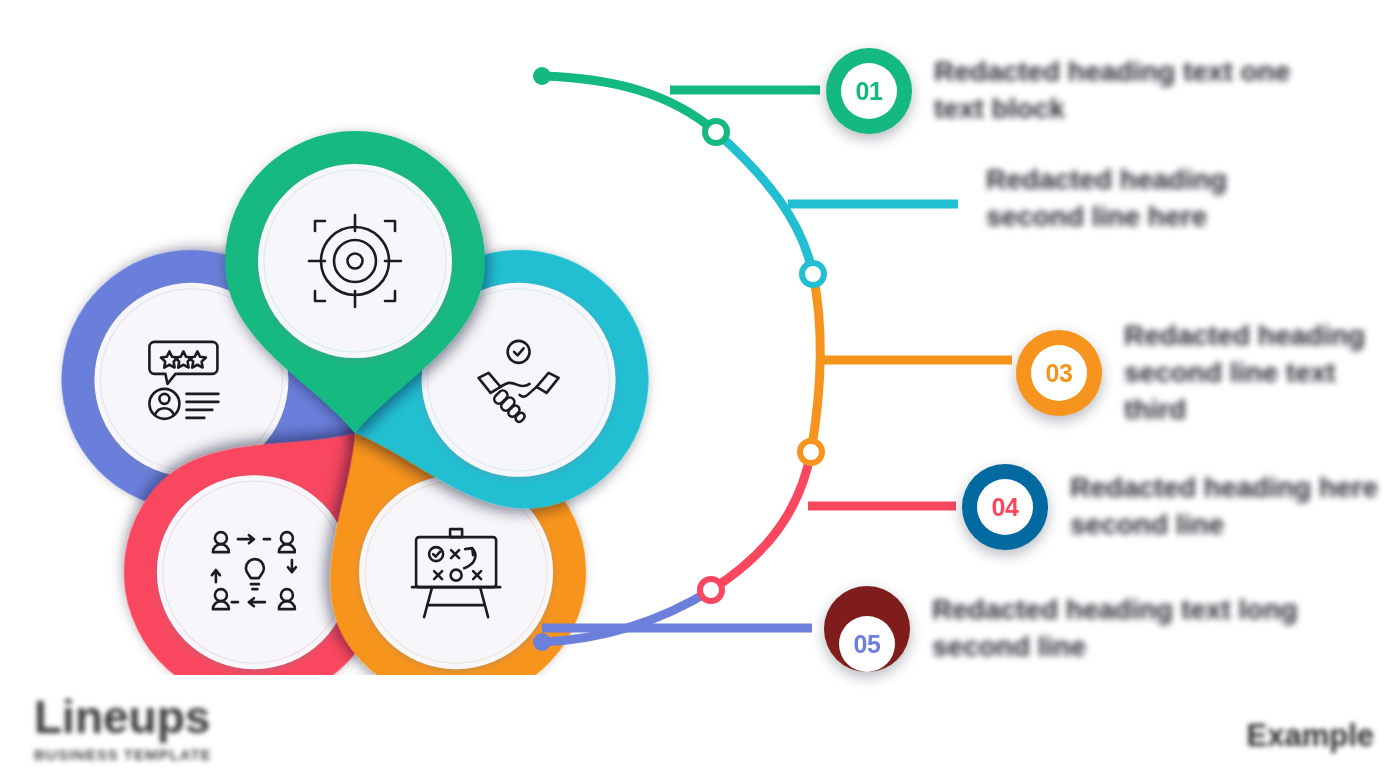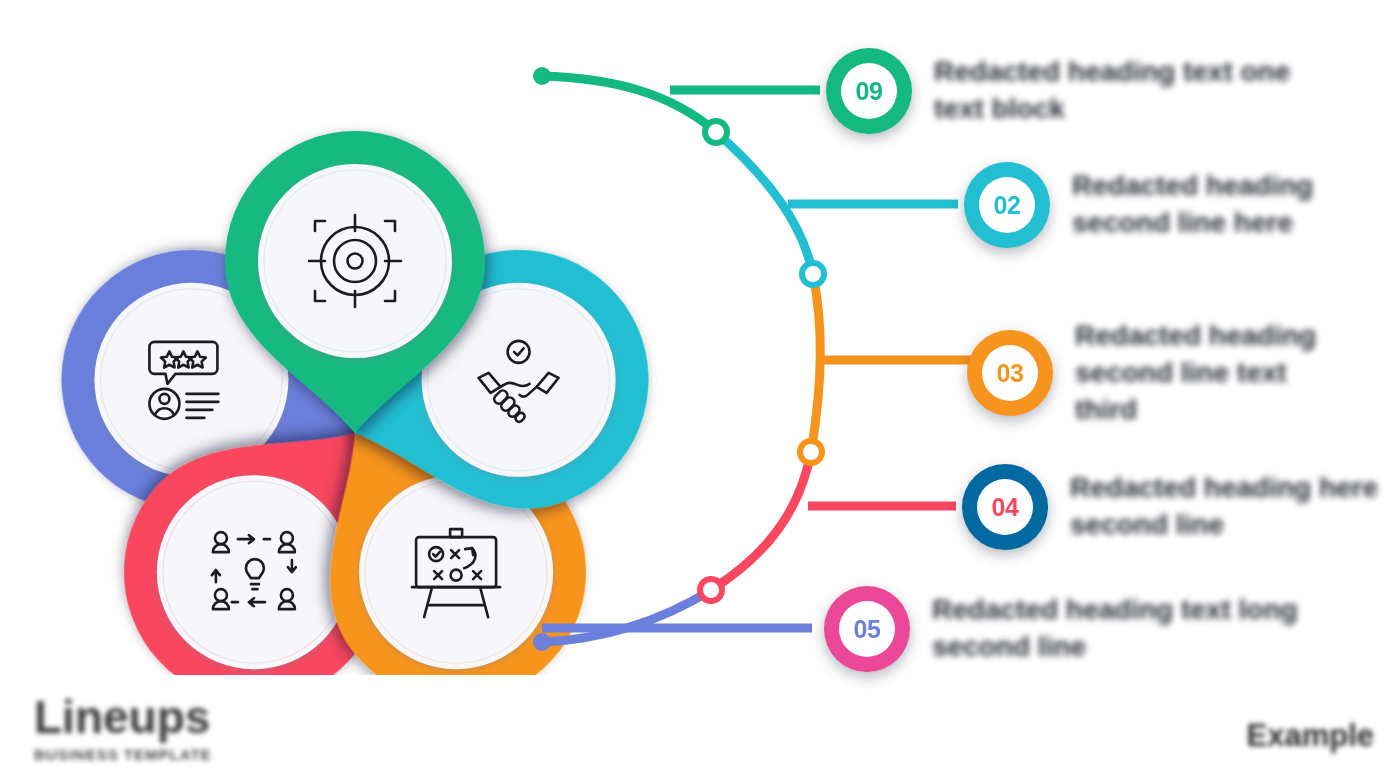--- a/index.html
+++ b/index.html
@@ -283,7 +283,7 @@
 
   <div class="legend-row" style="left:826px; top:48px;">
     <div class="badge" style="background:#13b97f;">
-      <div class="inner" style="color:#13b97f;">09</div>
+      <div class="inner" style="color:#13b97f;">01</div>
     </div>
     <div class="legend-text">
       <div class="line">Redacted heading text one</div>

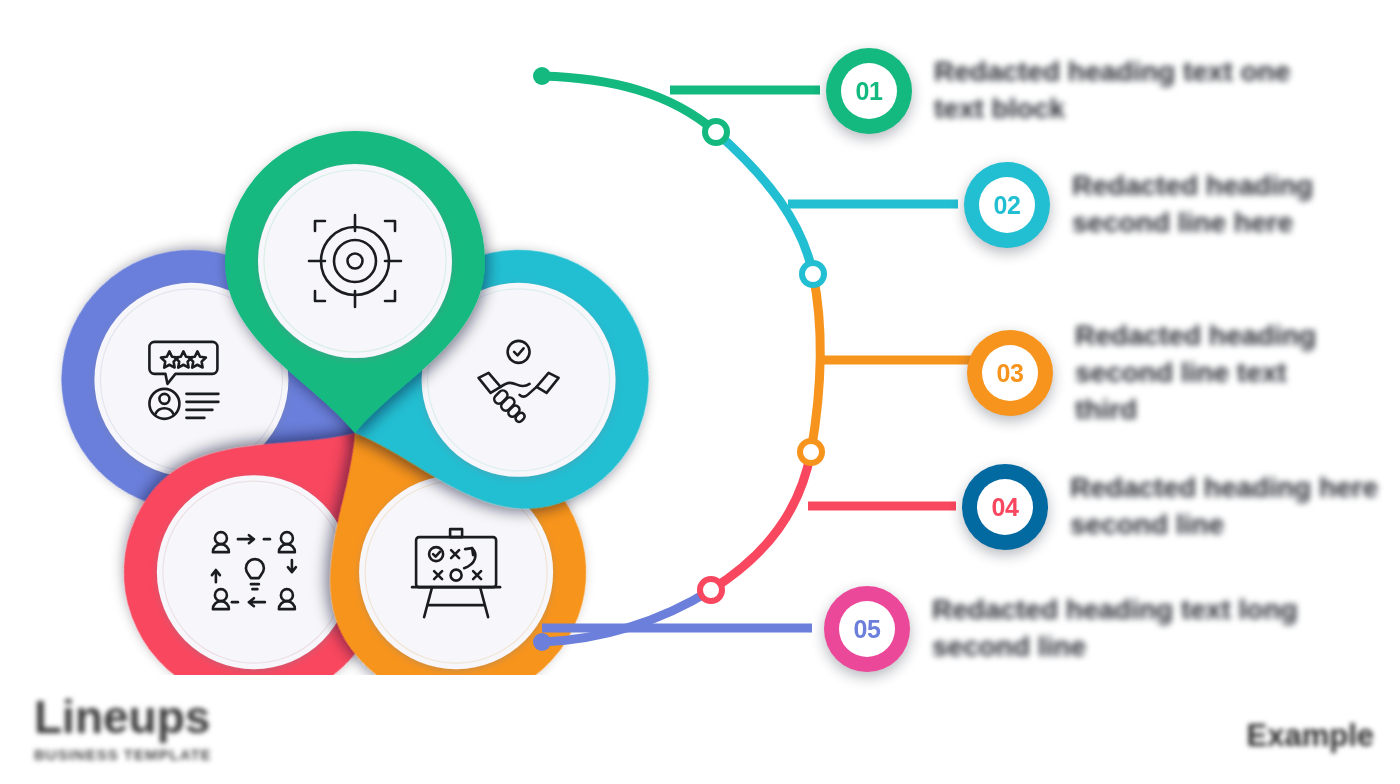--- a/index.html
+++ b/index.html
@@ -292,9 +292,6 @@
   </div>
 
   <div class="legend-row" style="left:964px; top:162px;">
-    <div class="badge" style="background:#22bed2;">
-      <div class="inner" style="color:#22bed2;">02</div>
-    </div>
     <div class="legend-text">
       <div class="line">Redacted heading</div>
       <div class="line">second line here</div>

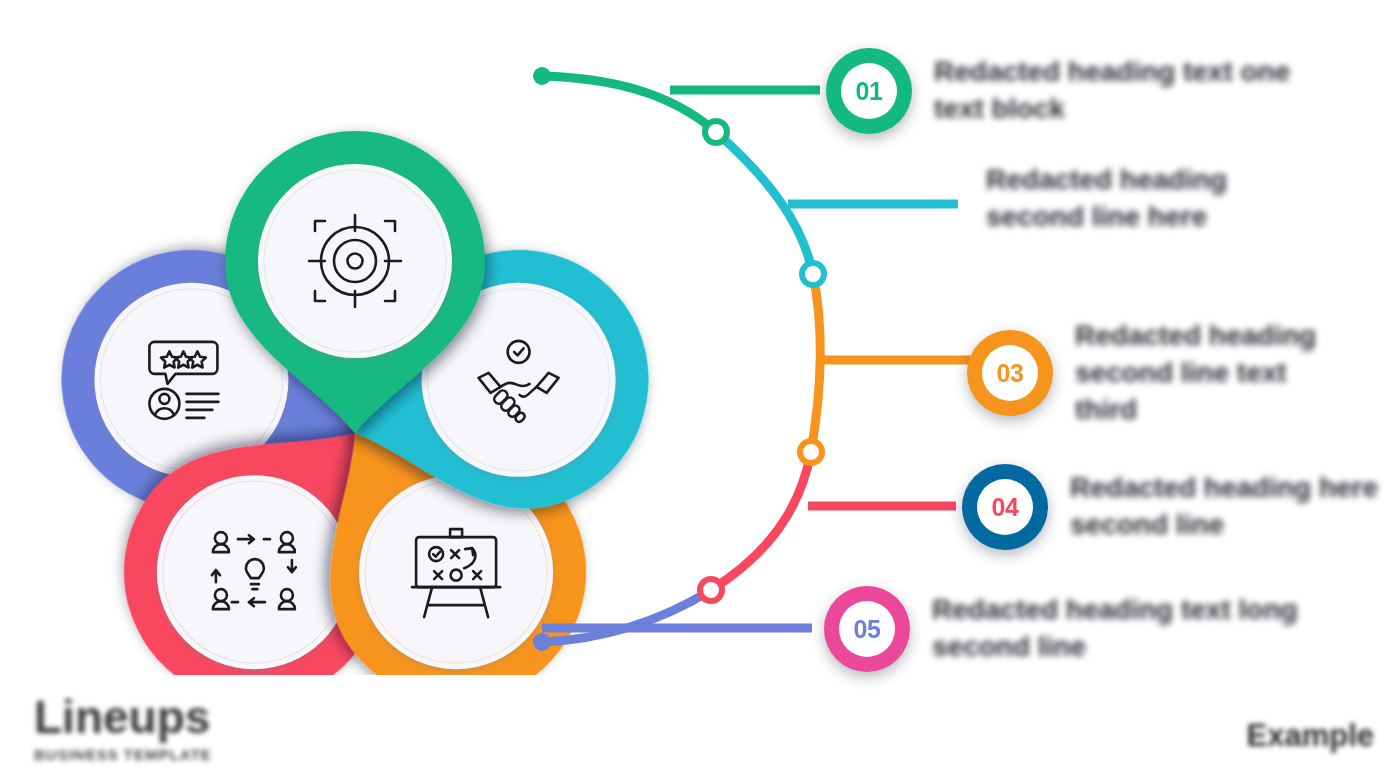--- a/index.html
+++ b/index.html
@@ -298,7 +298,7 @@
     </div>
   </div>
 
-  <div class="legend-row" style="left:967px; top:318px;">
+  <div class="legend-row" style="left:1016px; top:318px;">
     <div class="badge" style="background:#f7941d;">
       <div class="inner" style="color:#f7941d;">03</div>
     </div>

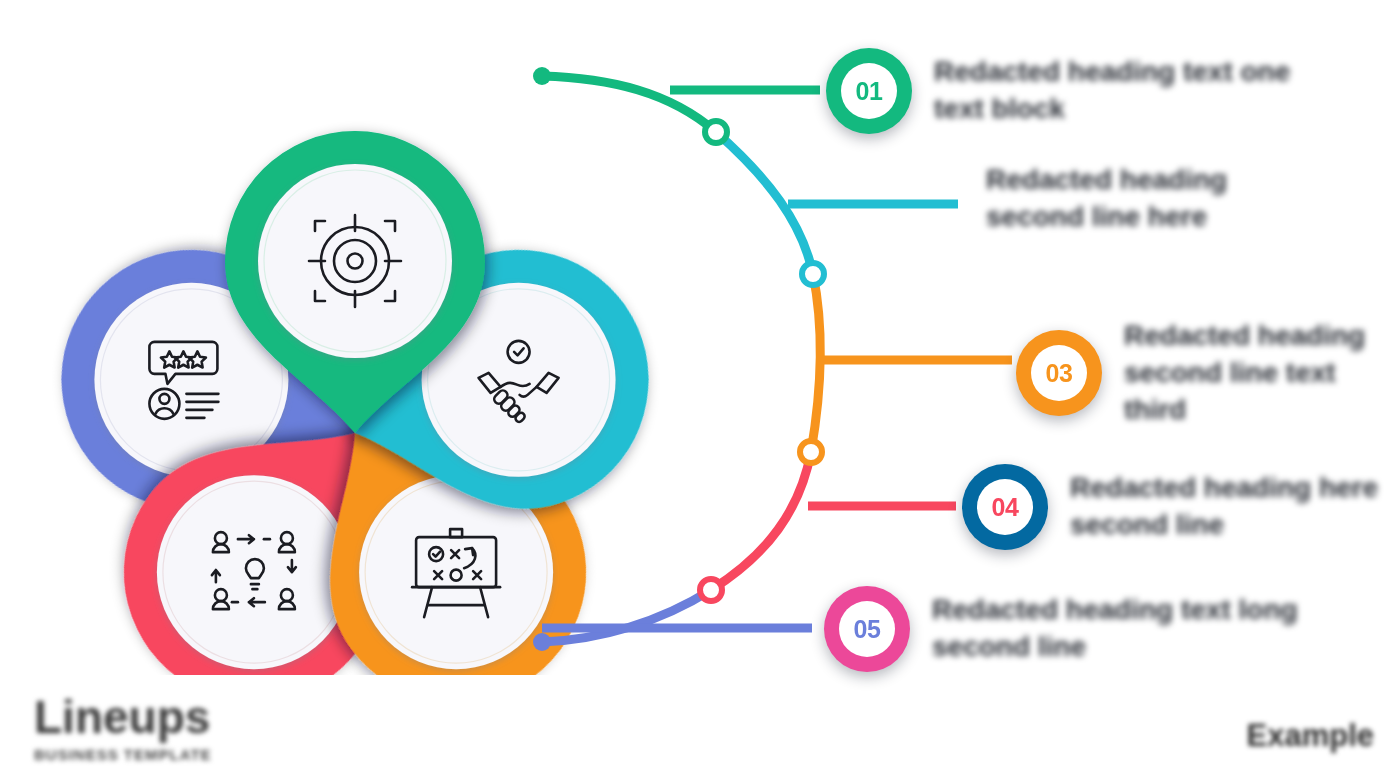--- a/index.html
+++ b/index.html
@@ -320,7 +320,7 @@
   </div>
 
   <div class="legend-row" style="left:824px; top:586px;">
-    <div class="badge" style="background:#ec4899;">
+    <div class="badge" style="background:#7f1d1d;align-items:flex-end;">
       <div class="inner" style="color:#6b7fdb;">05</div>
     </div>
     <div class="legend-text">

